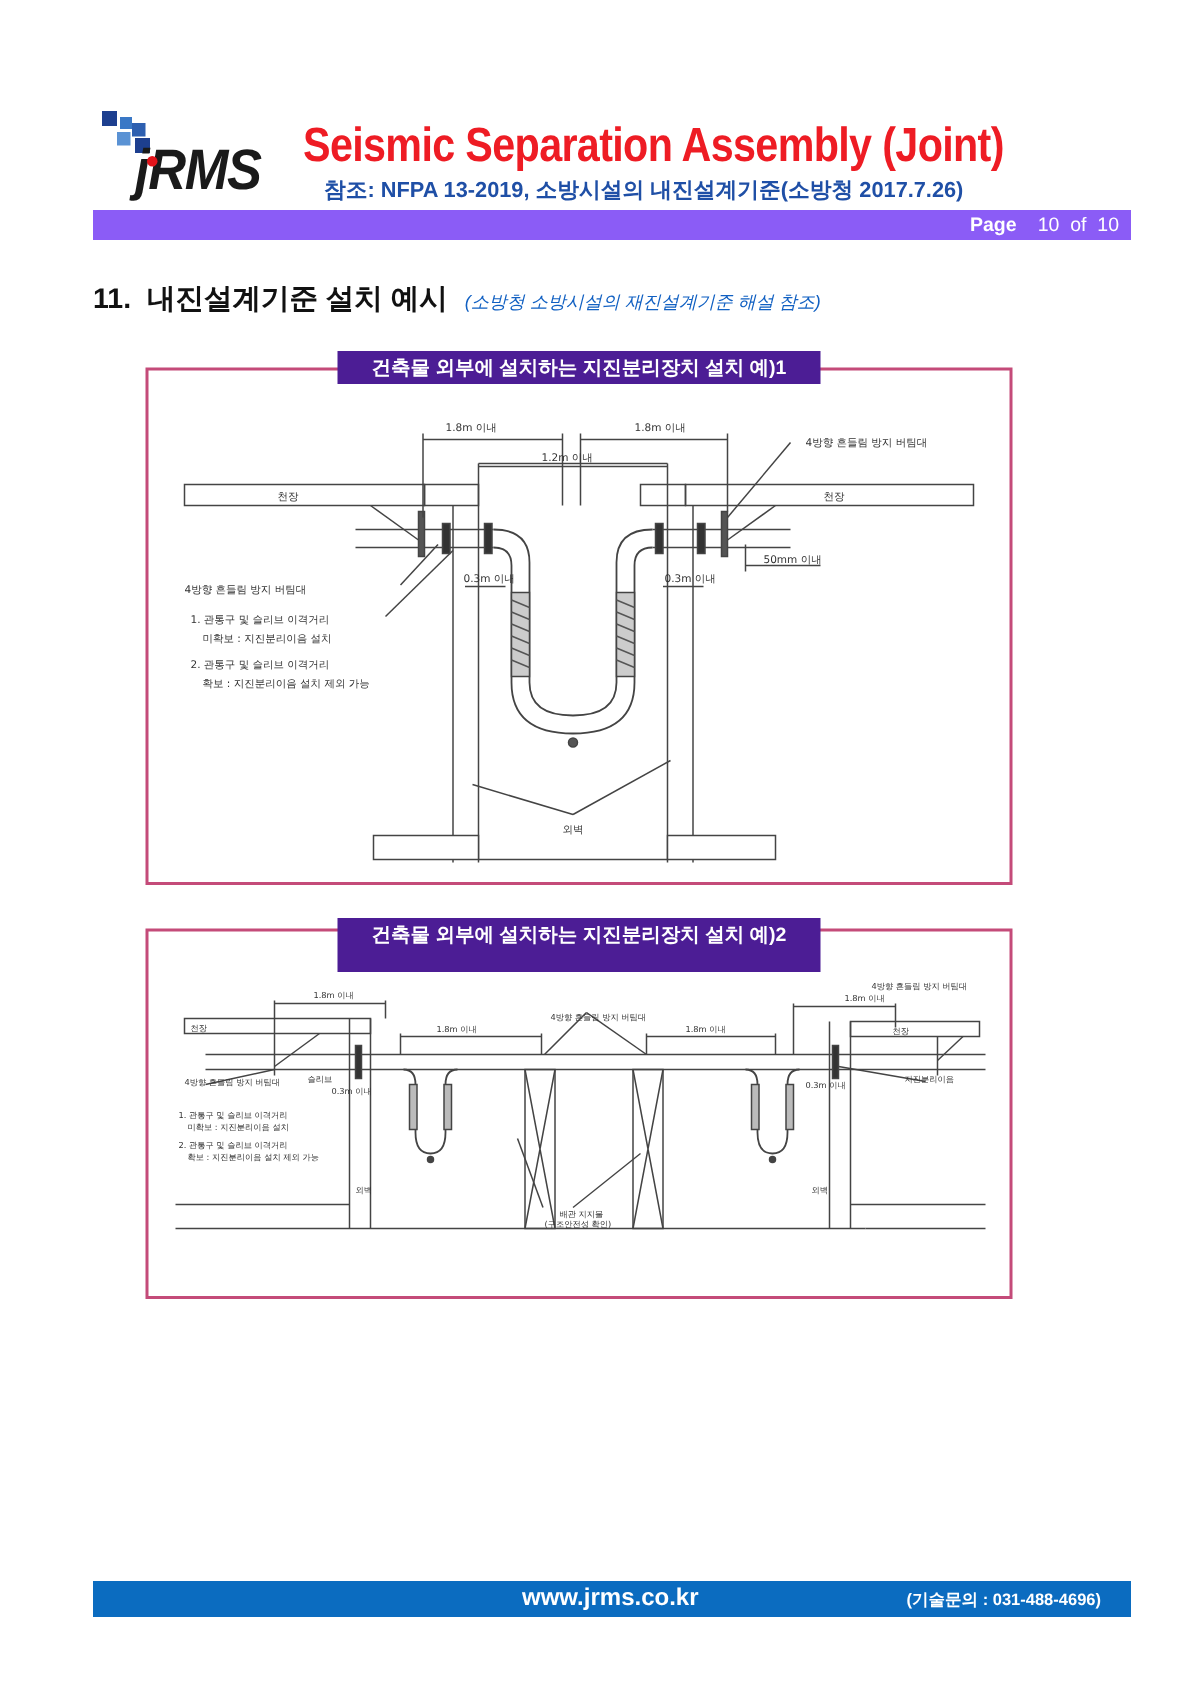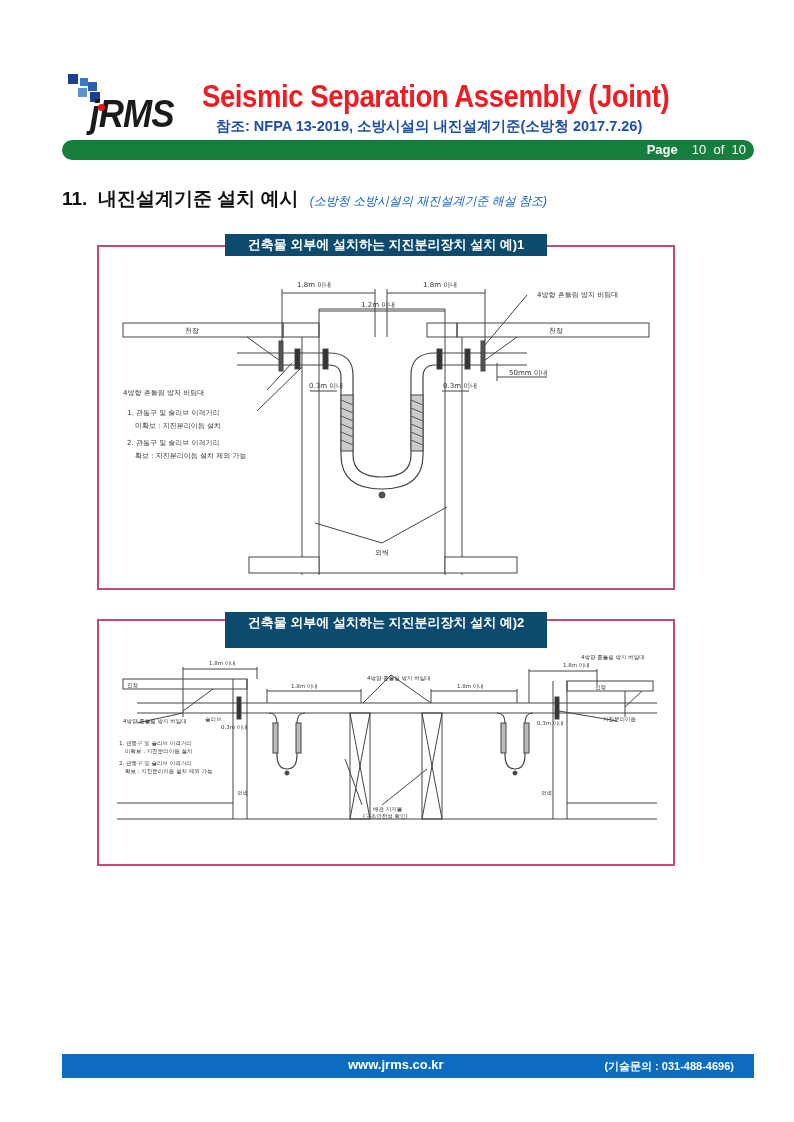--- a/index.html
+++ b/index.html
@@ -11,7 +11,7 @@
   .logo-dot { position:absolute; left:32px; top:32px; width:7px; height:7px; border-radius:50%; background:#e3141b; }
   .title { left:202px; top:76px; font-size:32px; font-weight:700; color:#ee1c24; letter-spacing:-0.5px; transform:scaleX(0.86); transform-origin:left; white-space:nowrap; line-height:40px; }
   .ref { left:216px; top:117px; font-size:14.5px; font-weight:700; color:#1f4fa6; white-space:nowrap; }
-  .bar-top { left:62px; top:140px; width:692px; height:20px; background:#15803d;border-radius:10px; }
+  .bar-top { left:62px; top:140px; width:692px; height:20px; background:#8b5cf6; }
   .page-info { position:absolute; right:8px; top:2px; color:#ffffff; font-size:13px; white-space:nowrap; }
   .page-info b { font-weight:700; margin-right:14px; }
   .sec-title { left:62px; top:186px; font-size:19px; font-weight:700; color:#111; white-space:nowrap; }

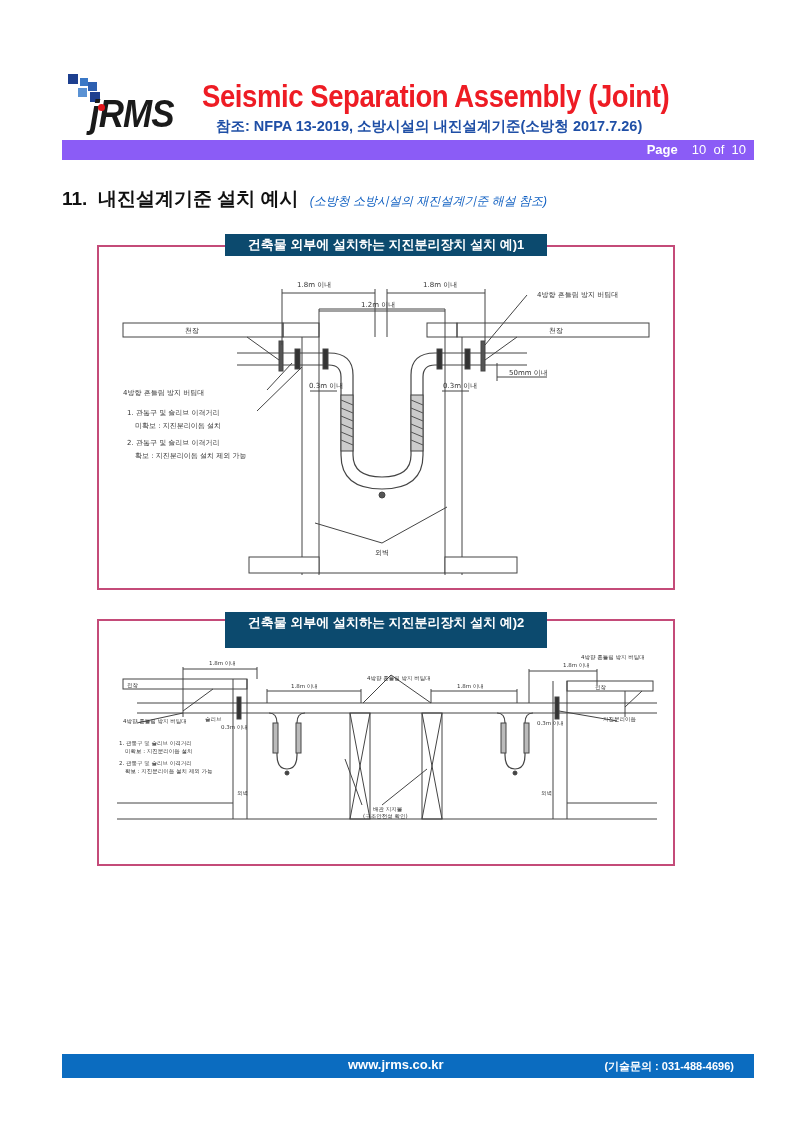--- a/index.html
+++ b/index.html
@@ -19,7 +19,7 @@
   .frame { border:2px solid #c44b79; box-sizing:border-box; }
   .frame1 { left:97px; top:245px; width:578px; height:345px; }
   .frame2 { left:97px; top:619px; width:578px; height:247px; }
-  .banner { position:absolute; background:#0c4a6e; color:#fff; font-weight:700; font-size:13px; text-align:center; line-height:22px; white-space:nowrap; }
+  .banner { position:absolute; background:#4c1d95; color:#fff; font-weight:700; font-size:13px; text-align:center; line-height:22px; white-space:nowrap; }
   .banner1 { left:225px; top:234px; width:322px; height:22px; }
   .banner2 { left:225px; top:612px; width:322px; height:36px; }
   .bar-bottom { left:62px; top:1054px; width:692px; height:24px; background:#0b6cc0; }

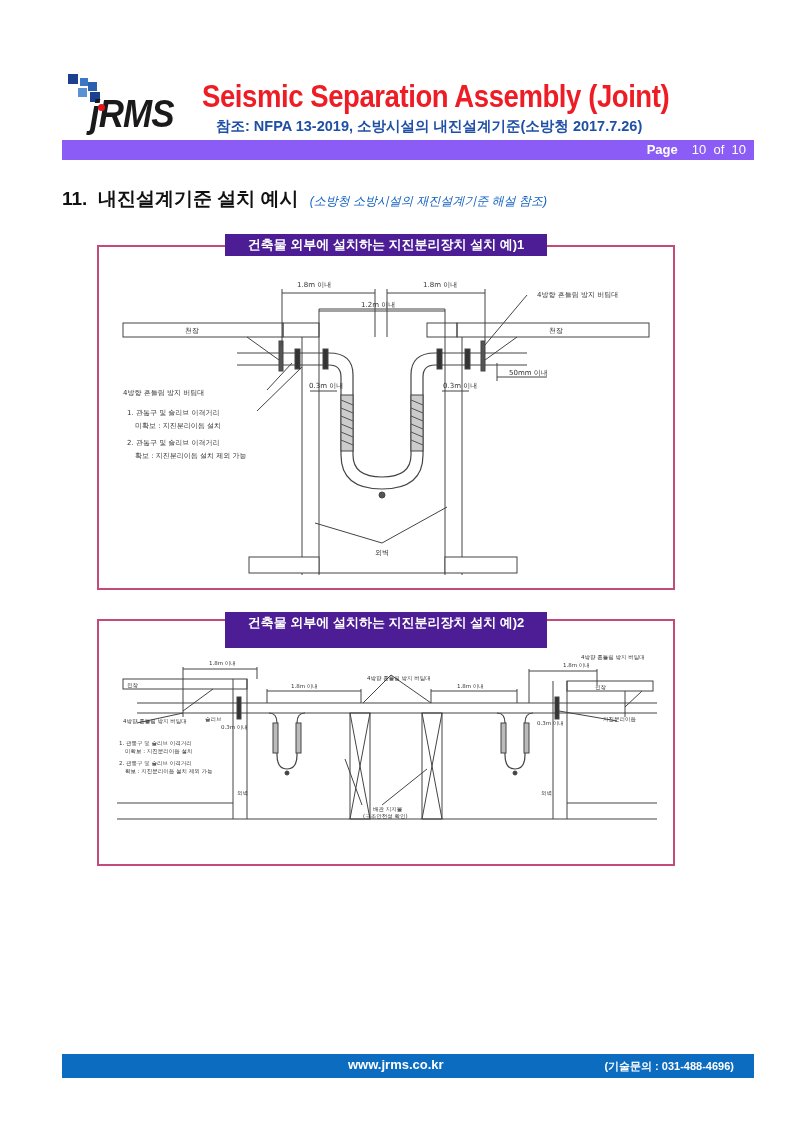--- a/index.html
+++ b/index.html
@@ -23,7 +23,7 @@
   .banner1 { left:225px; top:234px; width:322px; height:22px; }
   .banner2 { left:225px; top:612px; width:322px; height:36px; }
   .bar-bottom { left:62px; top:1054px; width:692px; height:24px; background:#0b6cc0; }
-  .url { position:absolute; left:286px; top:3px; color:#ffffff; font-weight:700; font-size:13px; }
+  .url { position:absolute; left:286px; top:3px; color:#ffffff; font-weight:700; font-size:16px; }
   .contact { position:absolute; right:20px; top:5px; color:#ffffff; font-size:11px; font-weight:700; }
   svg text { font-family:"DejaVu Sans", sans-serif; fill:#333; }
 </style>

